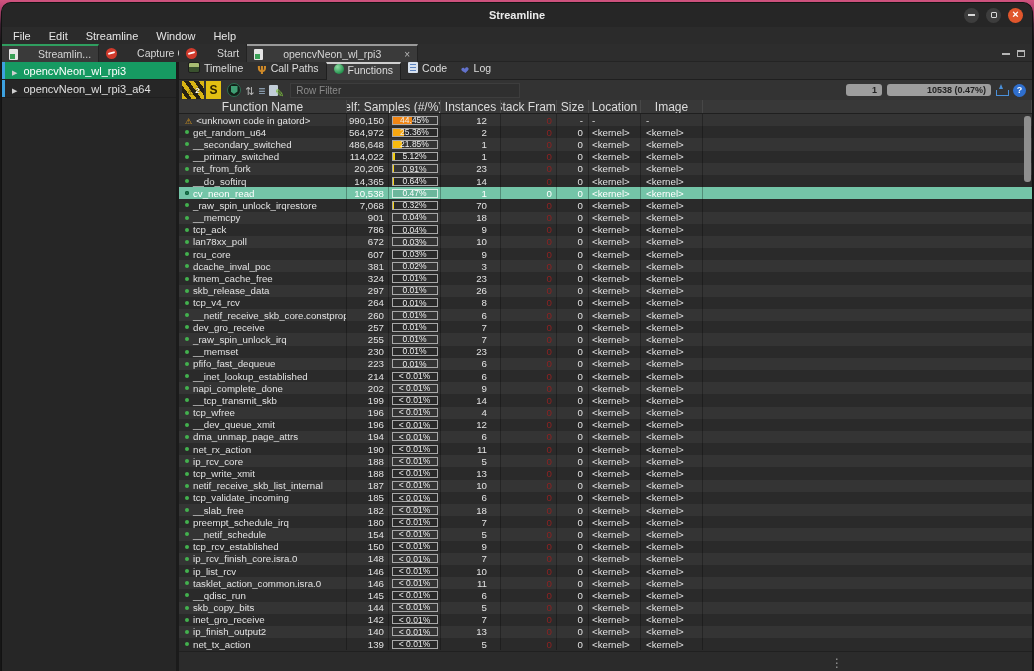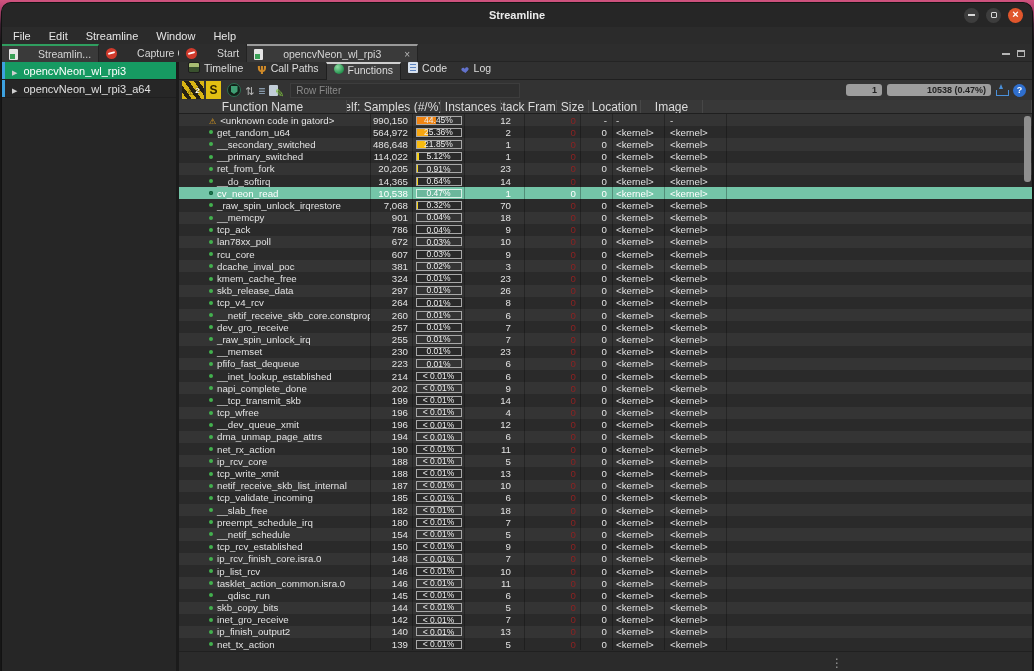--- a/index.html
+++ b/index.html
@@ -125,7 +125,7 @@
 
   .rows { position:relative; height:537px; background:#2a2a2a; overflow:hidden; flex:0 0 auto; }
   .tr { height:12.2px; display:grid; grid-template-columns:168px 42px 52px 60px 56px 32px 52px 62px 1fr;
-    font-size:9.7px; color:#e2e2e2;padding-left:24px; }
+    font-size:9.7px; color:#e2e2e2; }
   .tr.odd { background:#343434; }
   .tr.even { background:#2a2a2a; }
   .tr.selected { background:#74c5a8; color:#fff; }

